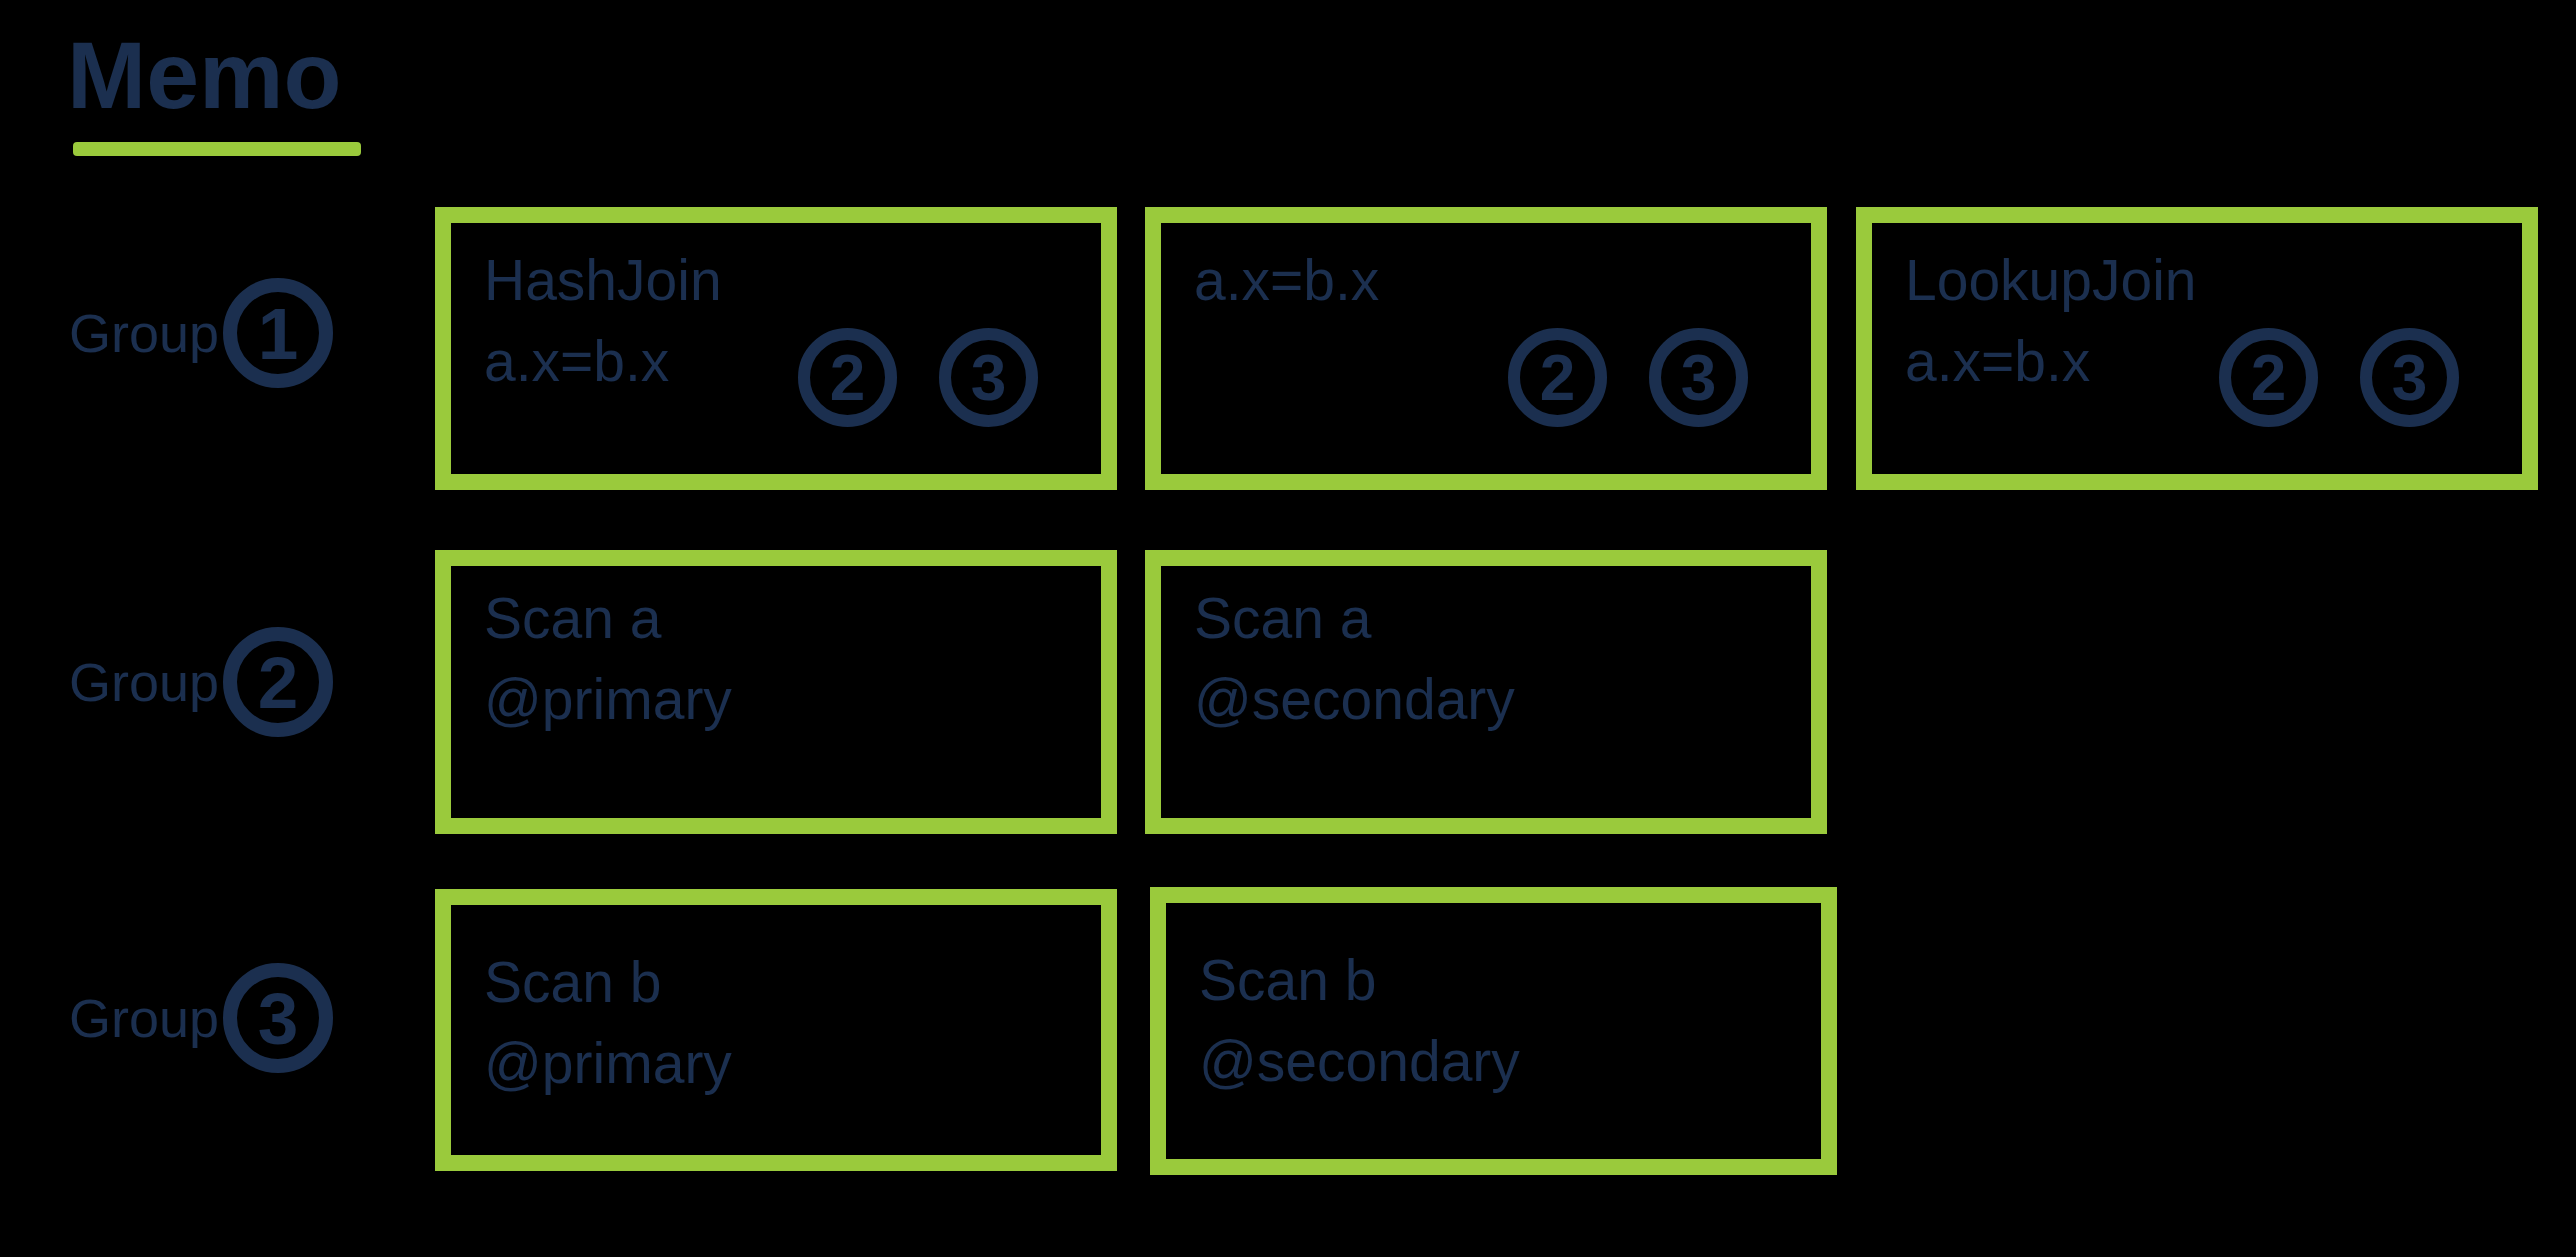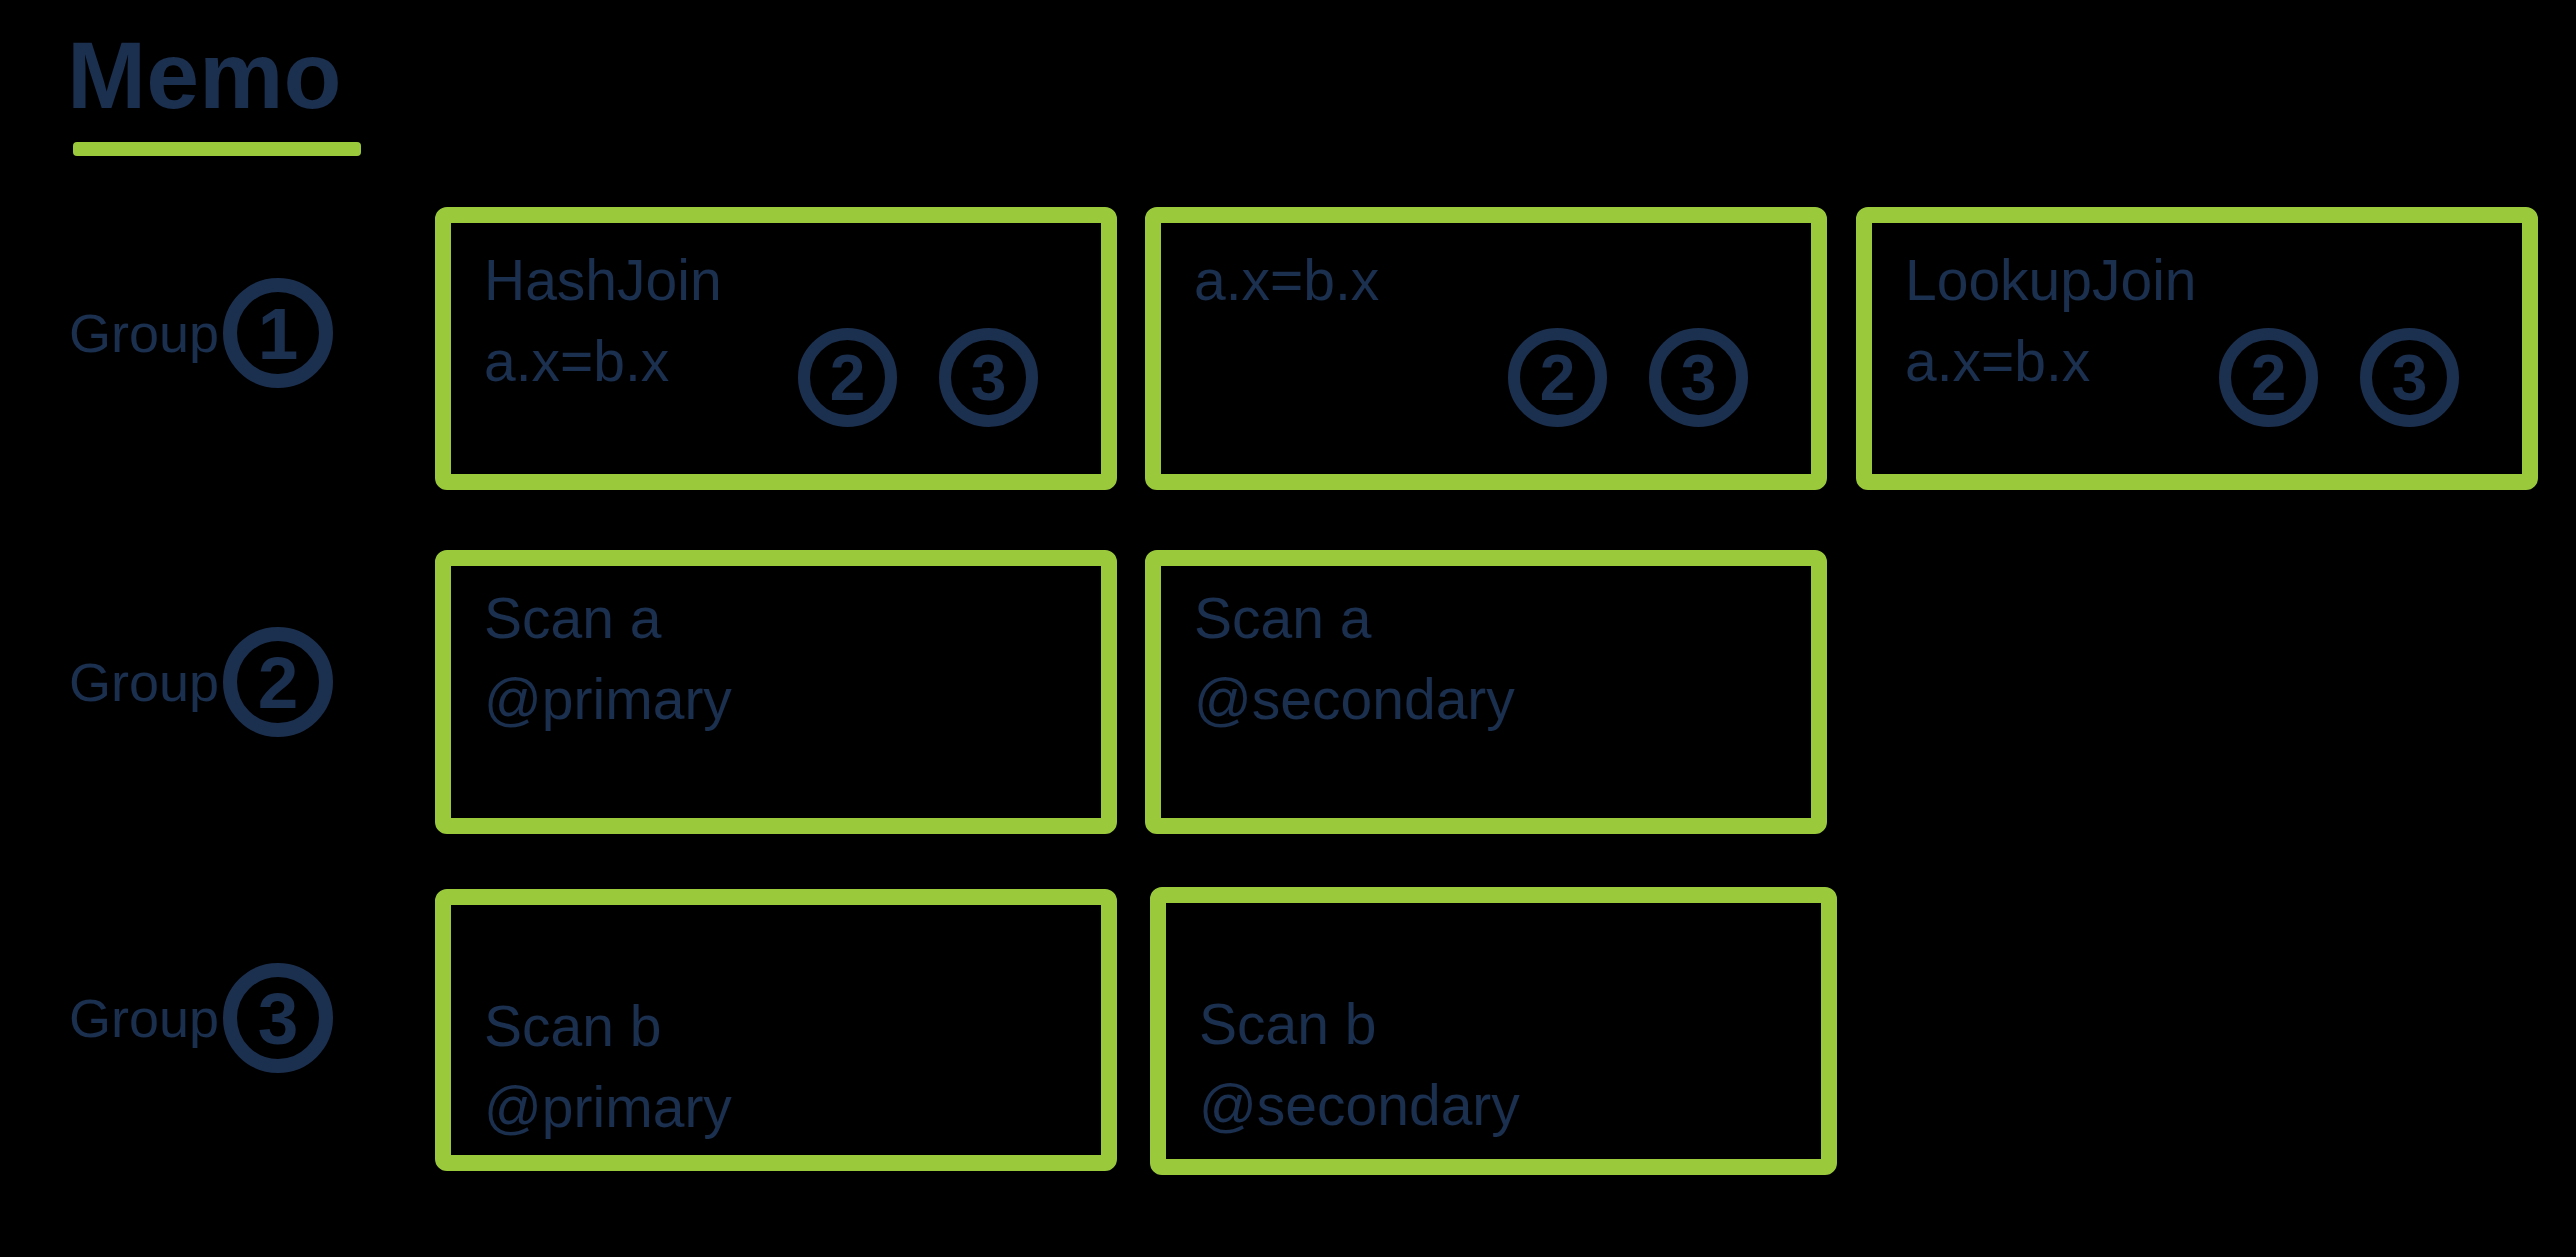--- a/index.html
+++ b/index.html
@@ -73,7 +73,7 @@
     width: 682px;
     height: 283px;
     border: 16px solid var(--green);
-    border-radius: 12px;
+    border-radius: 0;
     background: transparent;
   }
   .box-text {

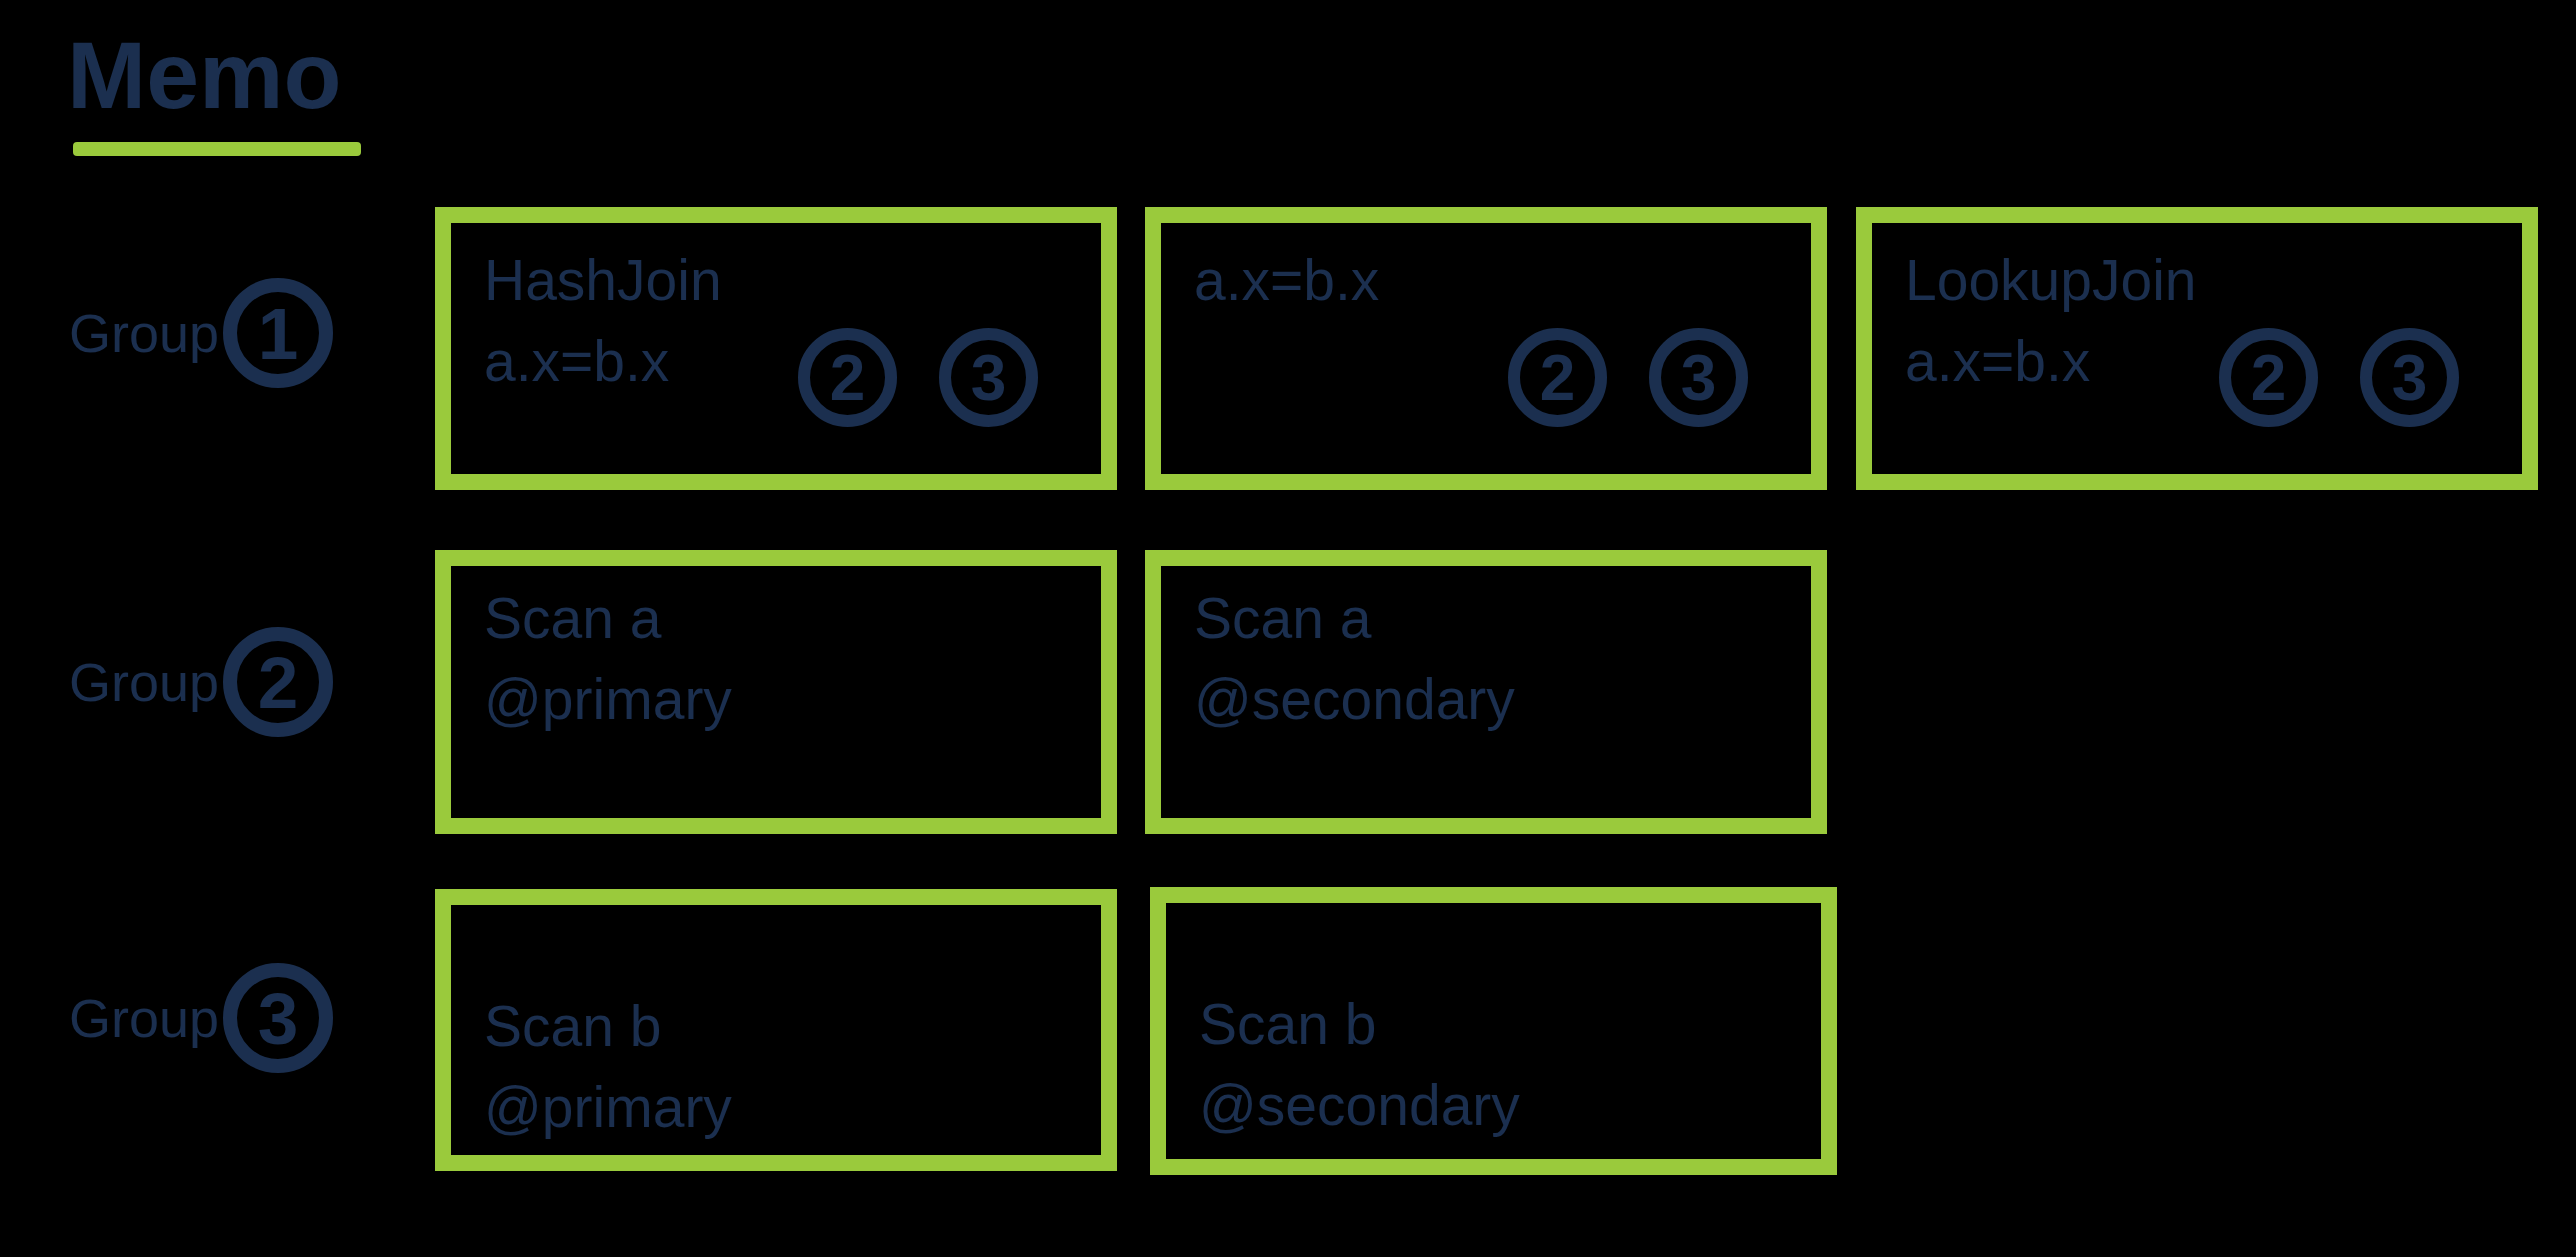--- a/index.html
+++ b/index.html
@@ -86,7 +86,7 @@
   }
   .text-r1 { top: 17.4px; }
   .text-r2 { top: 12px; }
-  .text-r3 { top: 37px; margin-top: 44px; }
+  .text-r3 { top: 37px; }
   .ref-circle {
     position: absolute;
     top: 105px;

